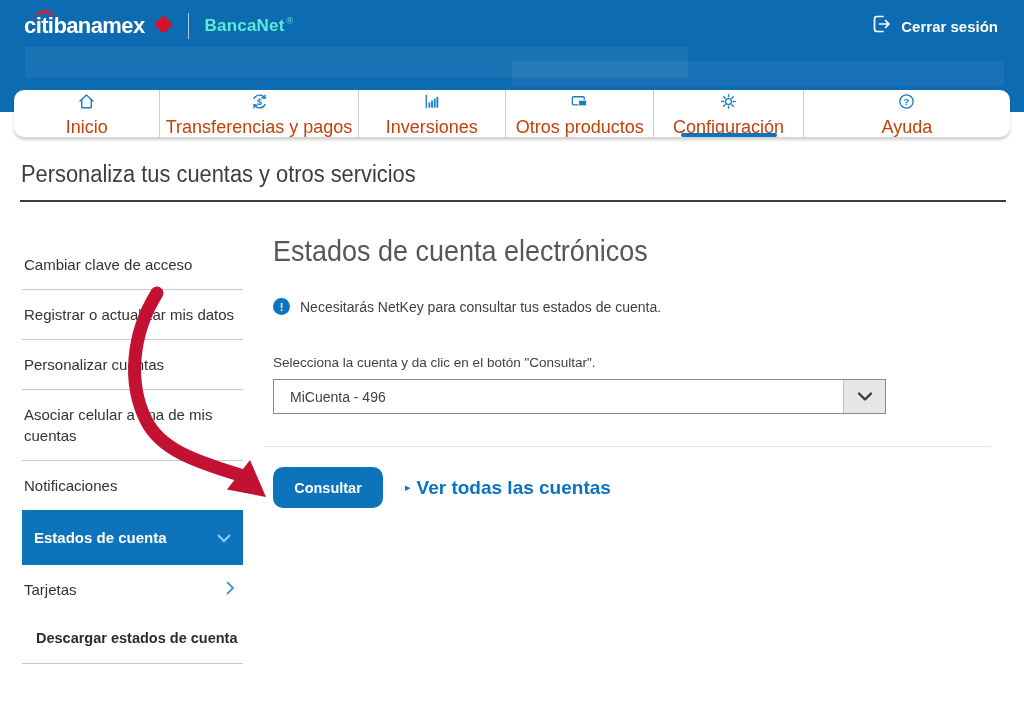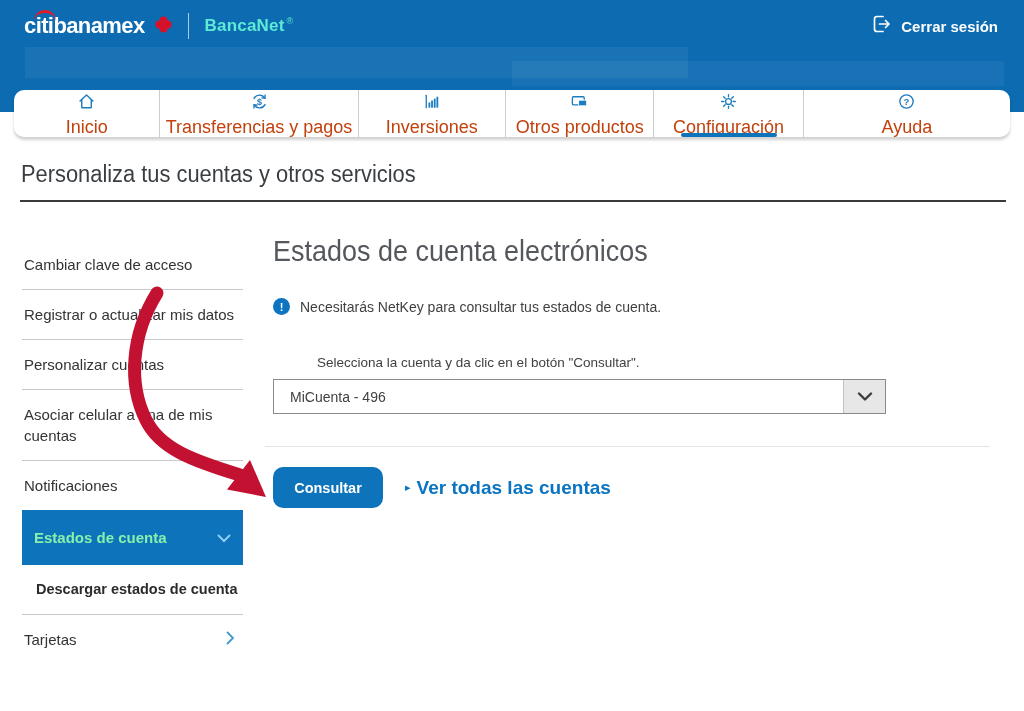--- a/index.html
+++ b/index.html
@@ -54,7 +54,7 @@
   .info-icon { width:17px; height:17px; border-radius:50%; background:#0c74c0; color:#ffffff;
                font-size:11px; font-weight:700; display:flex; align-items:center; justify-content:center; flex:0 0 17px; }
   .notice-text { font-size:14px; color:#414141; }
-  .select-label { margin-top:40px; font-size:13.5px; color:#414141;margin-left:44px; }
+  .select-label { margin-top:40px; font-size:13.5px; color:#414141; }
   .select-box { margin-top:9px; width:613px; height:35px; border:1px solid #8a8a8a; background:#ffffff;
                 display:flex; align-items:center; cursor:pointer; }
   .select-value { flex:1; padding-left:16px; font-size:14px; color:#414141; }

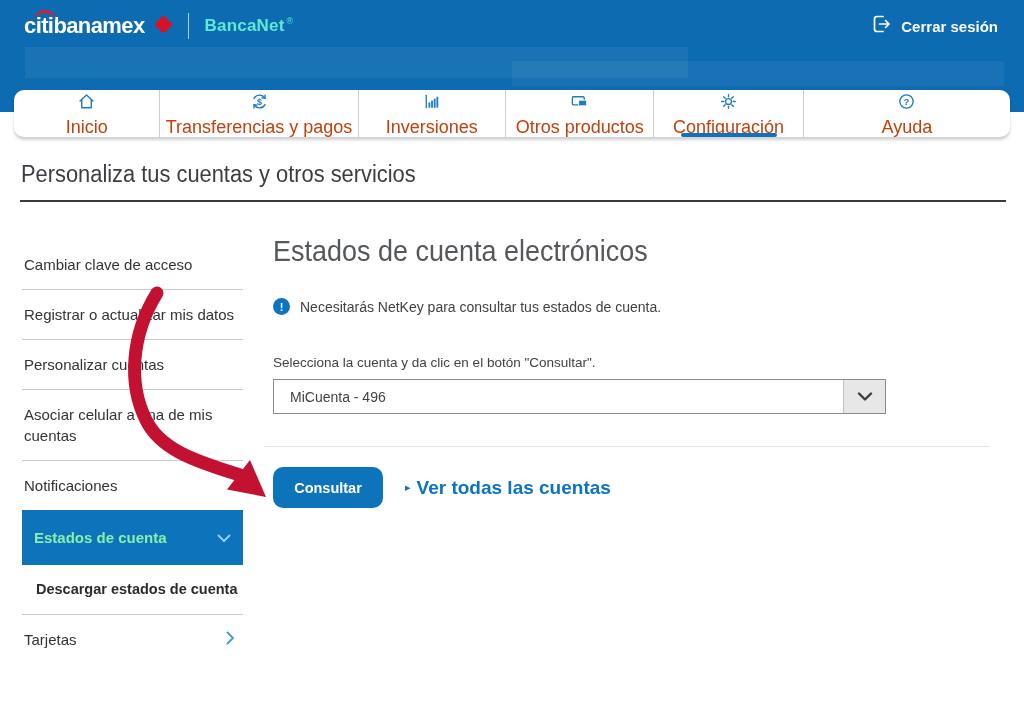--- a/index.html
+++ b/index.html
@@ -41,7 +41,7 @@
   .side-item { padding:14px 2px; font-size:15px; color:#333; line-height:21px; cursor:pointer;
                border-bottom:1px solid #c6cacd; }
   .side-item.no-rule { border-bottom:none; }
-  .side-item.active { background:#0d74bc; color:#86efac; font-weight:700; border-bottom:none;
+  .side-item.active { background:#0d74bc; color:#ffffff; font-weight:700; border-bottom:none;
                       padding:17px 12px; display:flex; align-items:center; justify-content:space-between; }
   .side-item.sub { padding-left:14px; font-weight:700; font-size:14.5px; color:#2c2c2c; }
   .side-item.with-chevron { display:flex; align-items:center; justify-content:space-between; padding-right:8px; }

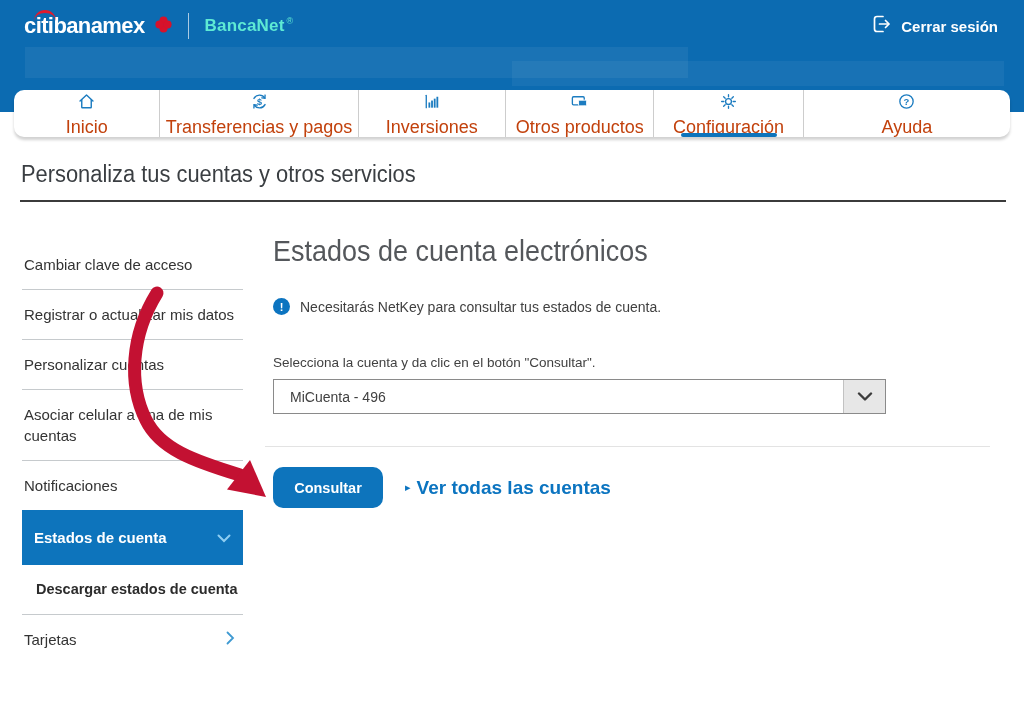--- a/index.html
+++ b/index.html
@@ -204,9 +204,6 @@
           </svg>
       </span>
     </div>
-    <div class="side-item sub">
-      <span>Descargar estados de cuenta</span>
-    </div>
     <div class="side-item no-rule with-chevron">
       <span>Tarjetas</span>
       <span>
@@ -214,6 +211,9 @@
             <path d="M1.5 1.5 L7 7 L1.5 12.5" fill="none" stroke="#3f9ad2" stroke-width="1.8" stroke-linecap="round"></path>
           </svg>
       </span>
+    </div>
+    <div class="side-item sub">
+      <span>Descargar estados de cuenta</span>
     </div>
   </div>
 

